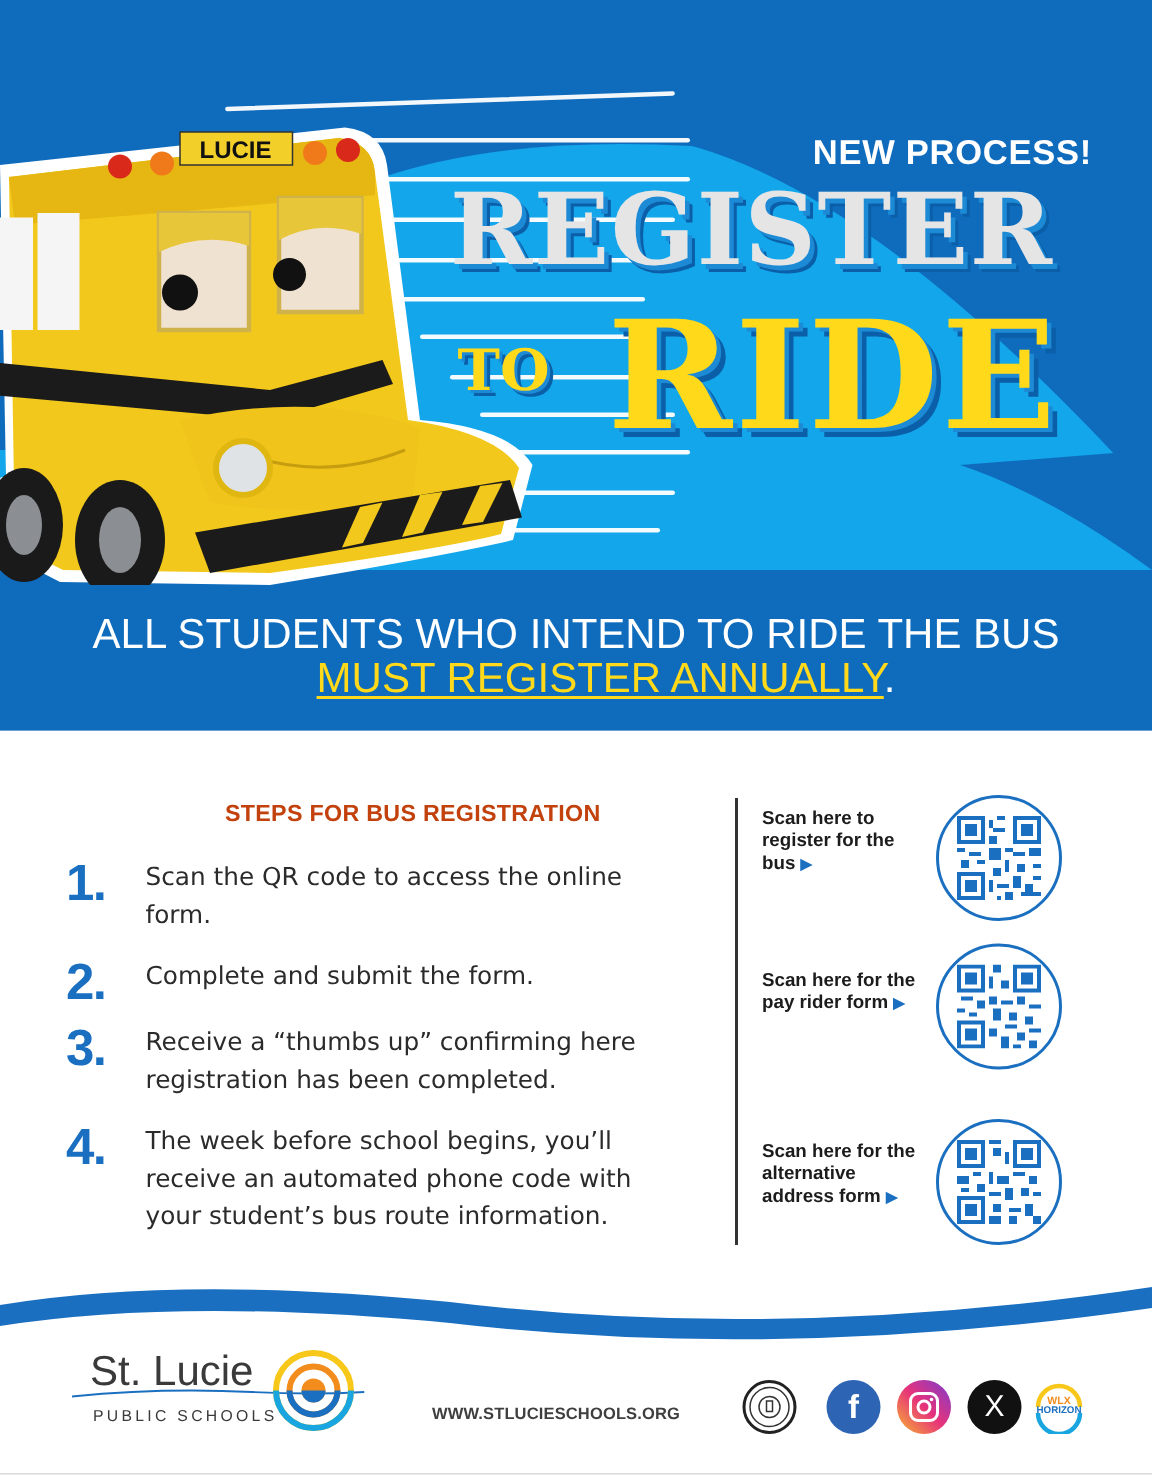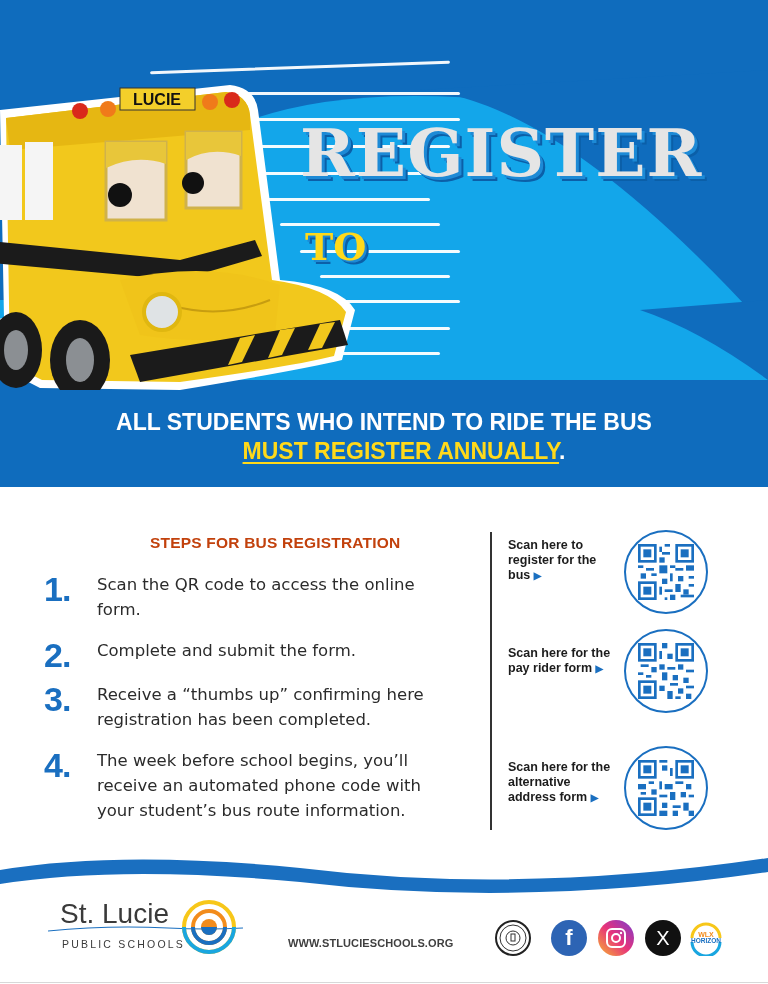--- a/index.html
+++ b/index.html
@@ -121,6 +121,7 @@
     <path d="M340 254 L355 252 L342 278 L328 280 Z" fill="#f2c81c"></path>
   </svg>
 
+  <div class="new-process">NEW PROCESS!</div>
   <div class="title-register">REGISTER</div>
   <div class="title-to">TO</div>
 

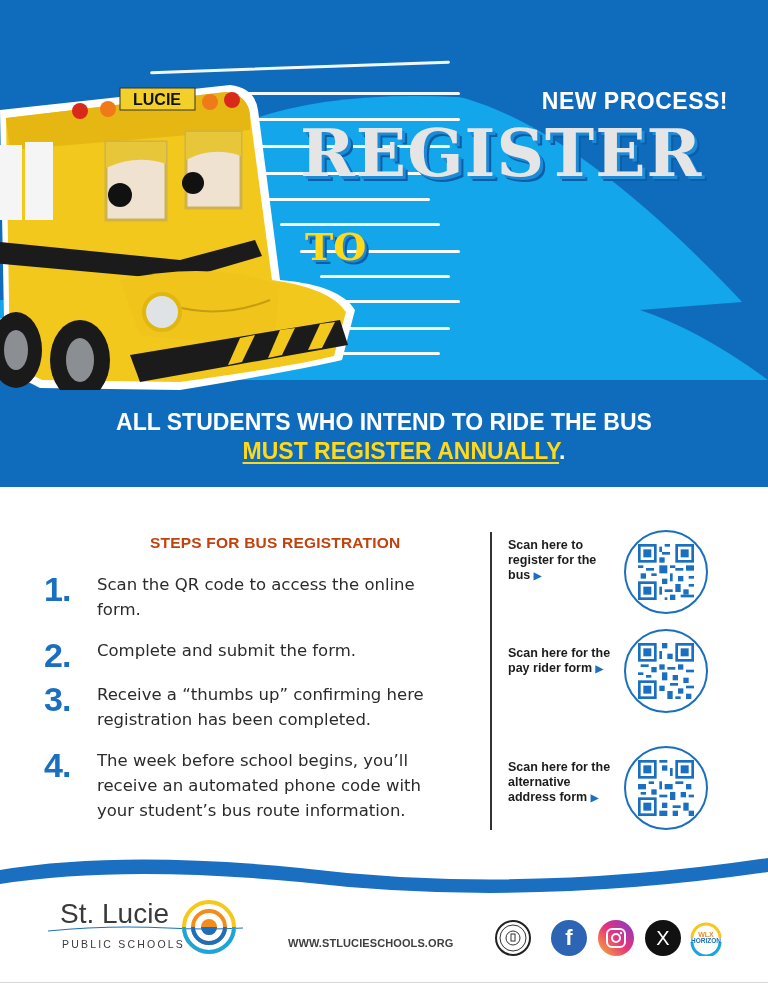--- a/index.html
+++ b/index.html
@@ -124,6 +124,7 @@
   <div class="new-process">NEW PROCESS!</div>
   <div class="title-register">REGISTER</div>
   <div class="title-to">TO</div>
+  <div class="title-ride">RIDE</div>
 
   <div class="hero-notice">
     <div>ALL STUDENTS WHO INTEND TO RIDE THE BUS</div>

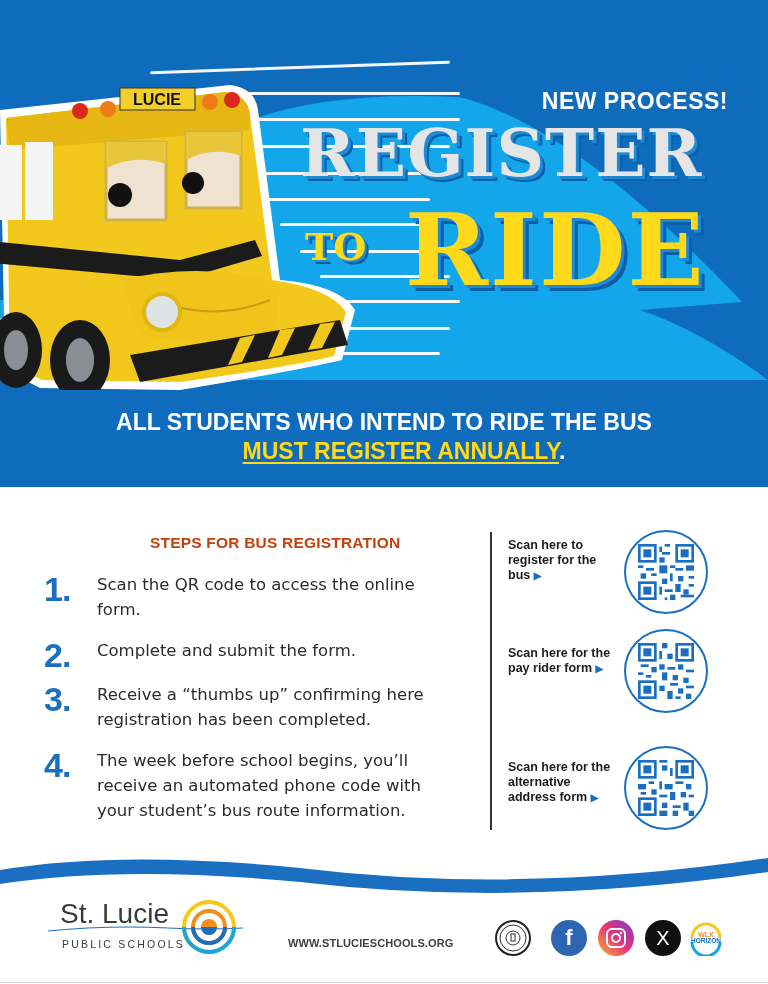--- a/index.html
+++ b/index.html
@@ -22,7 +22,7 @@
     .title-ride { position: absolute; left: 405px; top: 200px; font-family: "DejaVu Serif", serif; font-weight: 700; font-size: 100px; color: #ffd91a; letter-spacing: 2px;
       text-shadow: 3px 3px 0 #1d8ad6, 6px 6px 0 #0b5fa8; line-height: 1; }
 
-    .hero-notice { position: absolute; left: 0; top: 408px; width: 768px; text-align: center; color: #ffffff; font-family: "Liberation Sans", sans-serif; font-weight: 700; font-size: 23px; line-height: 29px; }
+    .hero-notice { position: absolute; left: 0; top: 408px; width: 768px; text-align: center; color: #ffffff; font-family: "Liberation Sans", sans-serif; font-weight: 400; font-size: 28px; line-height: 29px; }
     .hero-notice .emph { color: #ffd91a; text-decoration: underline; text-decoration-thickness: 2px; text-underline-offset: 3px; margin-left: 40px; }
 
     

